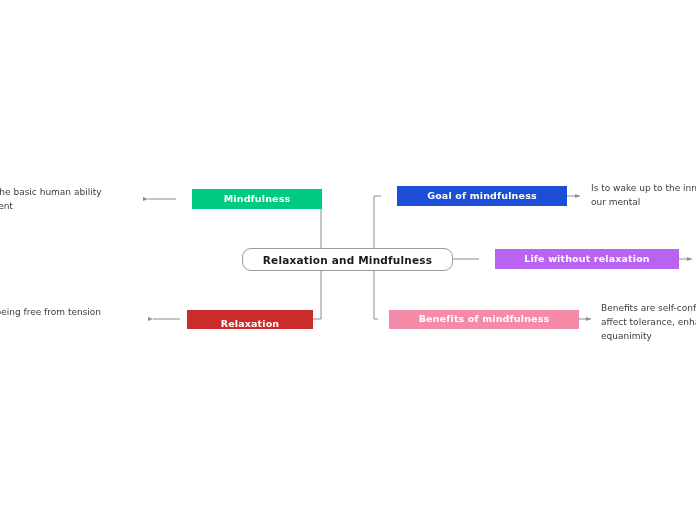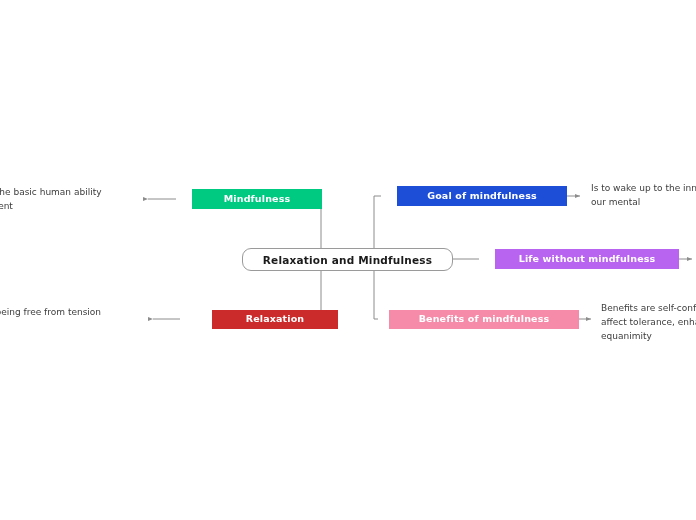--- a/index.html
+++ b/index.html
@@ -123,7 +123,7 @@
 our mental</div>
 
   <div class="node" style="left:479px; top:249px; width:184px; height:20px; background:#b964f0;">
-    <span>Life without mindfulness</span>
+    <span>Life without relaxation</span>
   </div>
 
   <div class="node" style="left:373px; top:310px; width:190px; height:19px; background:#f58ba8;text-align:center;">

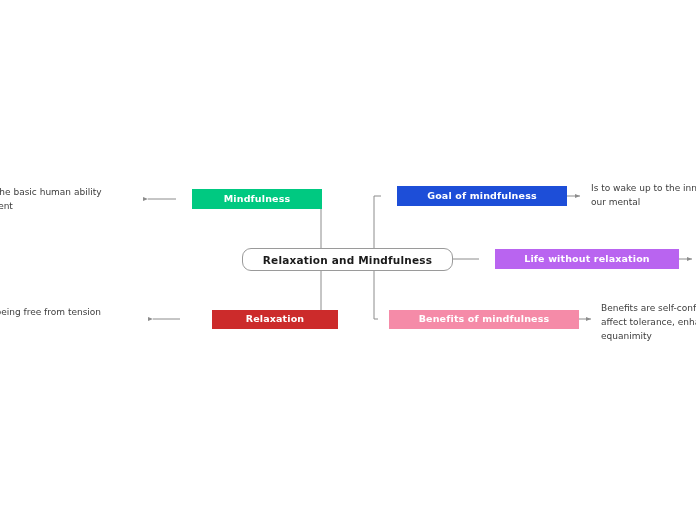--- a/index.html
+++ b/index.html
@@ -110,7 +110,7 @@
   <div class="leaf-text left" style="left:-32px; top:186px; width:175px;">ess is the basic human ability
 ly present</div>
 
-  <div class="node" style="left:196px; top:310px; width:126px; height:19px; background:#cc2b2b;">
+  <div class="node" style="left:171px; top:310px; width:126px; height:19px; background:#cc2b2b;align-items:flex-end;">
     <span>Relaxation</span>
   </div>
   <div class="leaf-text left" style="left:-28px; top:306px; width:175px;">te of being free from tension

